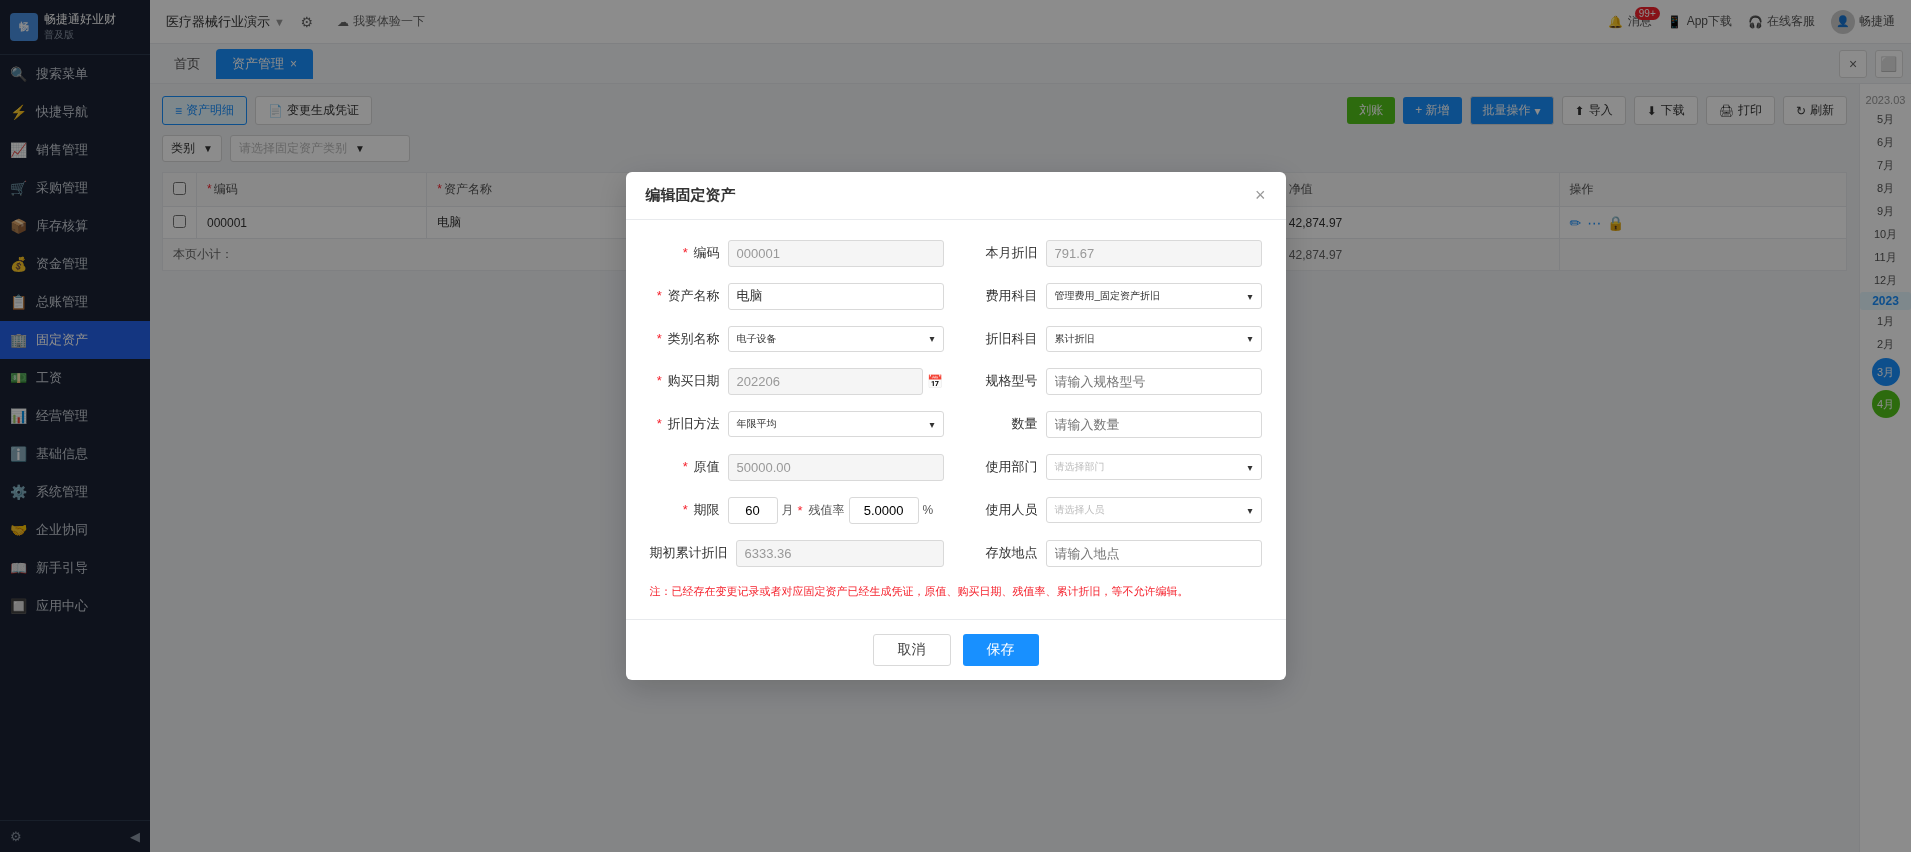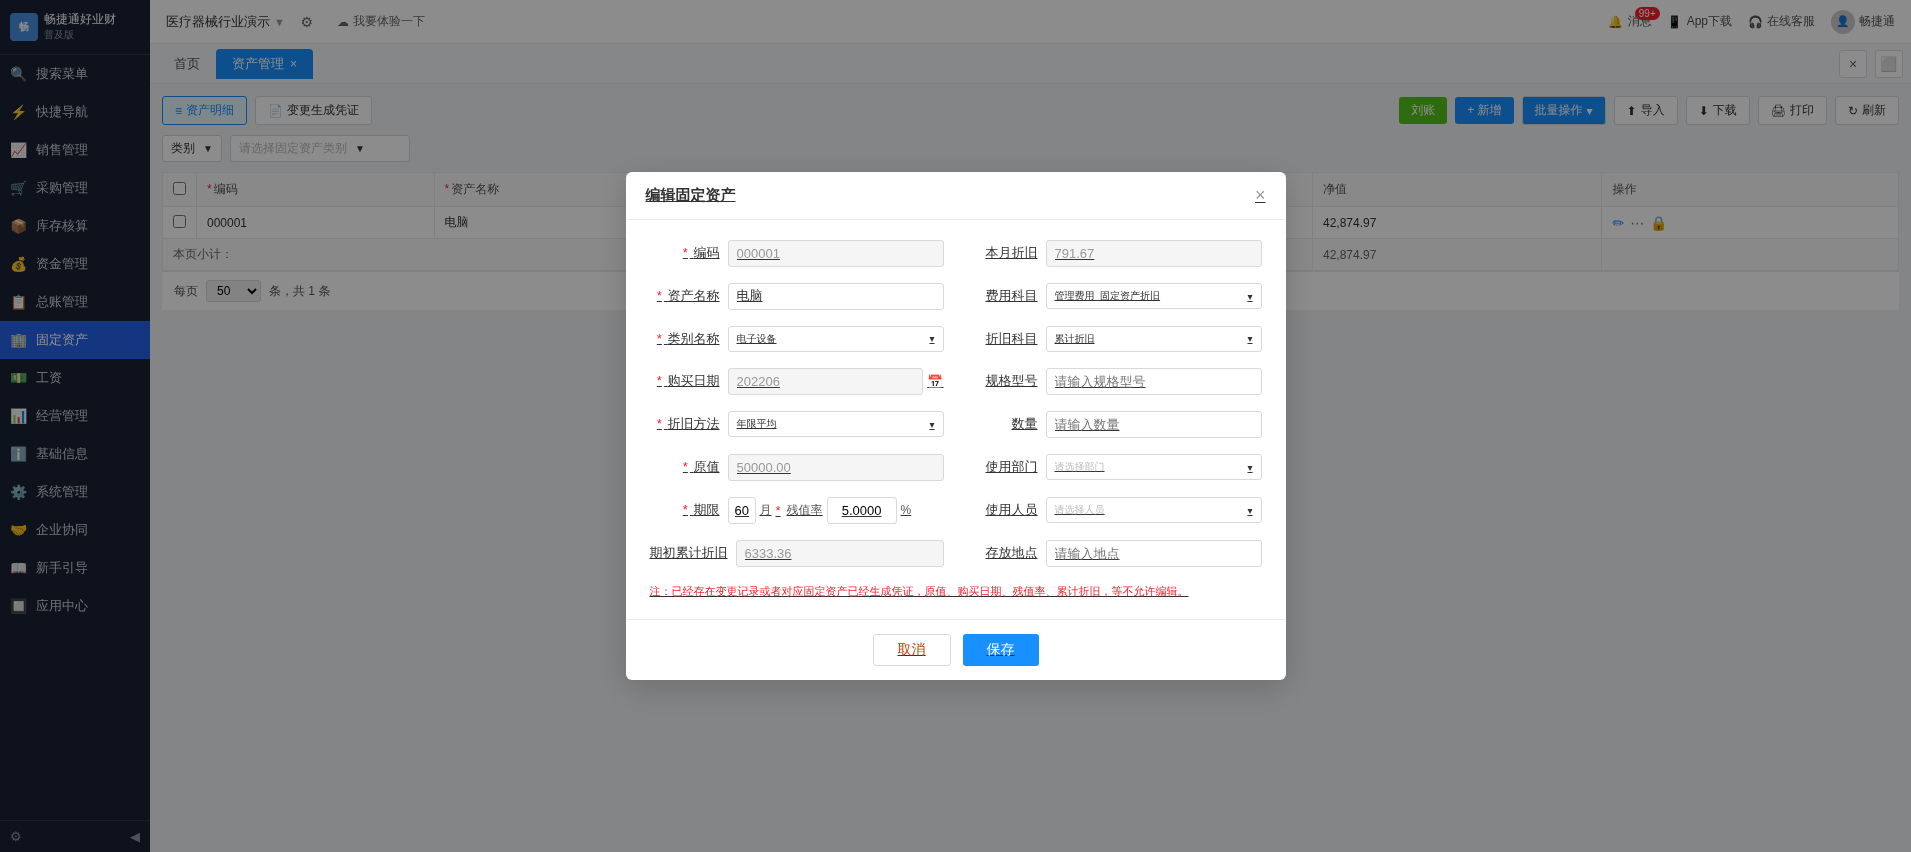--- a/index.html
+++ b/index.html
@@ -331,6 +331,22 @@
       </div>
     </div>
 
+    <div class="right-panel">
+      <div class="cal-header">2023.03</div>
+      <div class="cal-item">5月</div>
+      <div class="cal-item">6月</div>
+      <div class="cal-item">7月</div>
+      <div class="cal-item">8月</div>
+      <div class="cal-item">9月</div>
+      <div class="cal-item">10月</div>
+      <div class="cal-item">11月</div>
+      <div class="cal-item">12月</div>
+      <div class="cal-item" style="color:#1890ff;font-weight:bold;background:#e6f7ff;border-radius:3px;padding:2px 6px;font-size:12px;">2023</div>
+      <div class="cal-item">1月</div>
+      <div class="cal-item">2月</div>
+      <div class="cal-item today">3月</div>
+      <div class="cal-item highlight">4月</div>
+    </div>
   </div>
 </div>
 

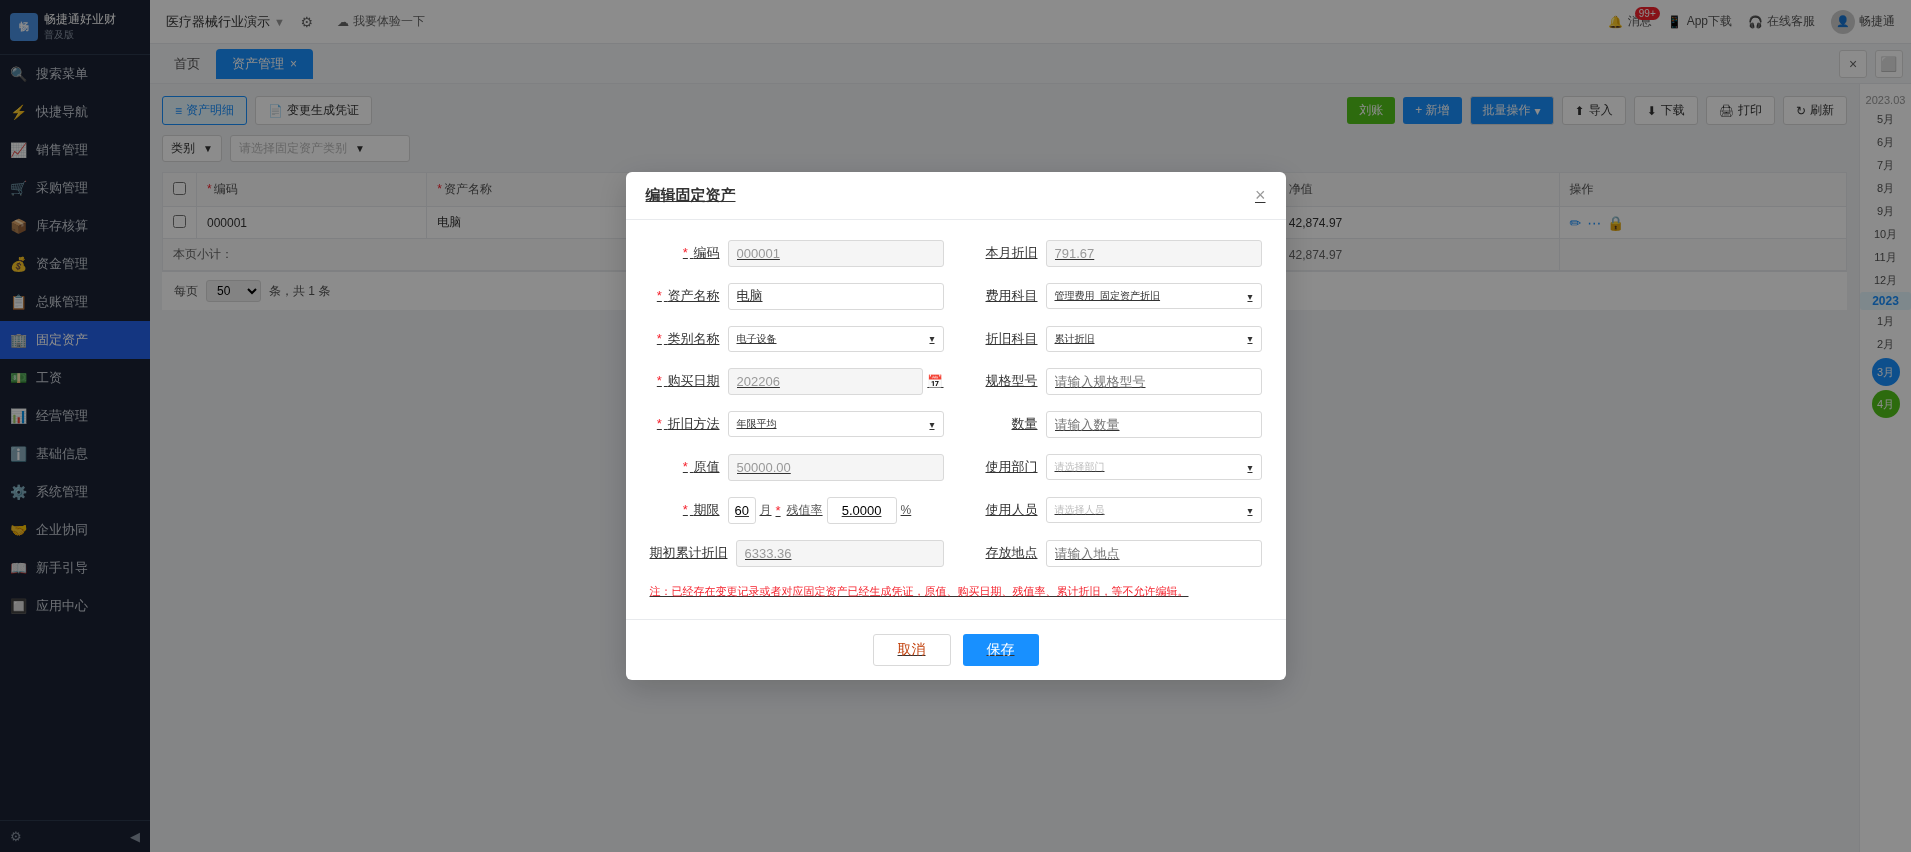--- a/index.html
+++ b/index.html
@@ -74,7 +74,7 @@
     .page-select { padding: 2px 6px; border: 1px solid #d9d9d9; border-radius: 3px; font-size: 12px; }
 
     
-    .modal-overlay { position: fixed; top: 0; left: 0; right: 0; bottom: 0; background: rgba(0,0,0,0.45); z-index: 1000; display: flex; align-items: center; justify-content: center; text-decoration: underline; }
+    .modal-overlay { position: fixed; top: 0; left: 0; right: 0; bottom: 0; background: rgba(0,0,0,0.45); z-index: 1000; display: flex; align-items: center; justify-content: center; }
     .modal { background: #fff; border-radius: 6px; width: 660px; box-shadow: 0 8px 32px rgba(0,0,0,0.18); overflow: hidden; }
     .modal-header { padding: 14px 20px; border-bottom: 1px solid #e8eaed; display: flex; align-items: center; justify-content: space-between; }
     .modal-title { font-size: 15px; font-weight: 600; color: #333; }

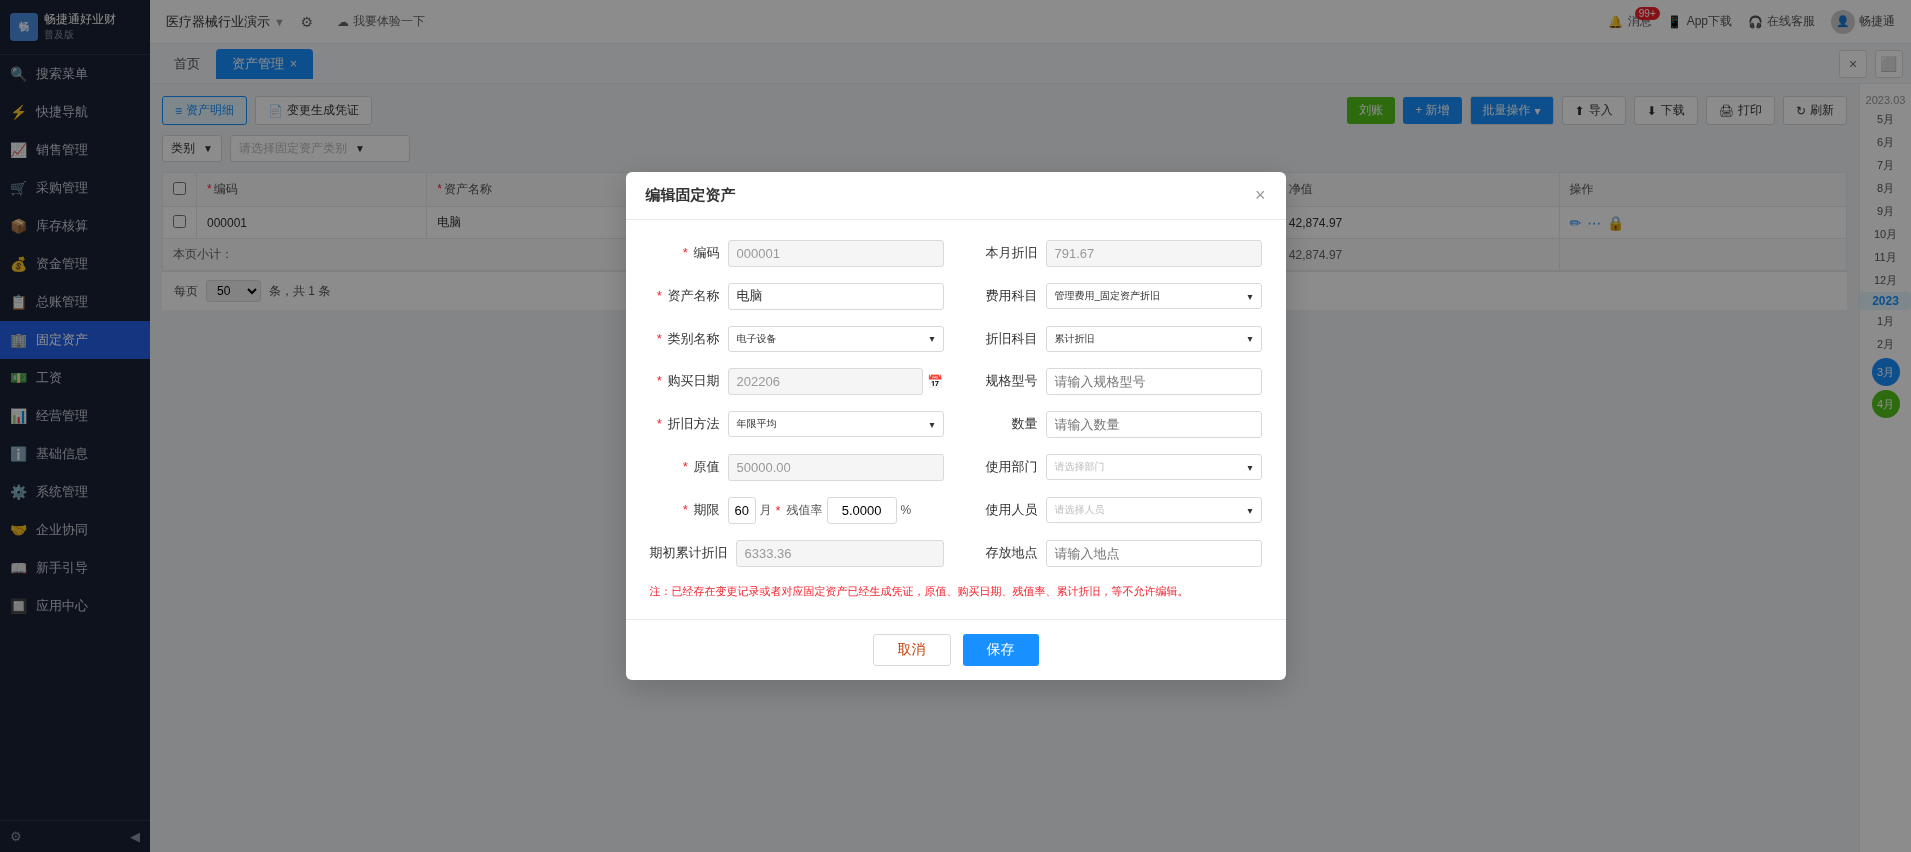--- a/index.html
+++ b/index.html
@@ -317,18 +317,6 @@
         </tbody>
       </table>
 
-      <div class="pagination">
-        <span>每页</span>
-        <select class="page-select">
-          <option>50</option>
-          <option>100</option>
-        </select>
-        <span>
-          <span>条，共</span>
-          <span>1</span>
-          <span>条</span>
-        </span>
-      </div>
     </div>
 
     <div class="right-panel">

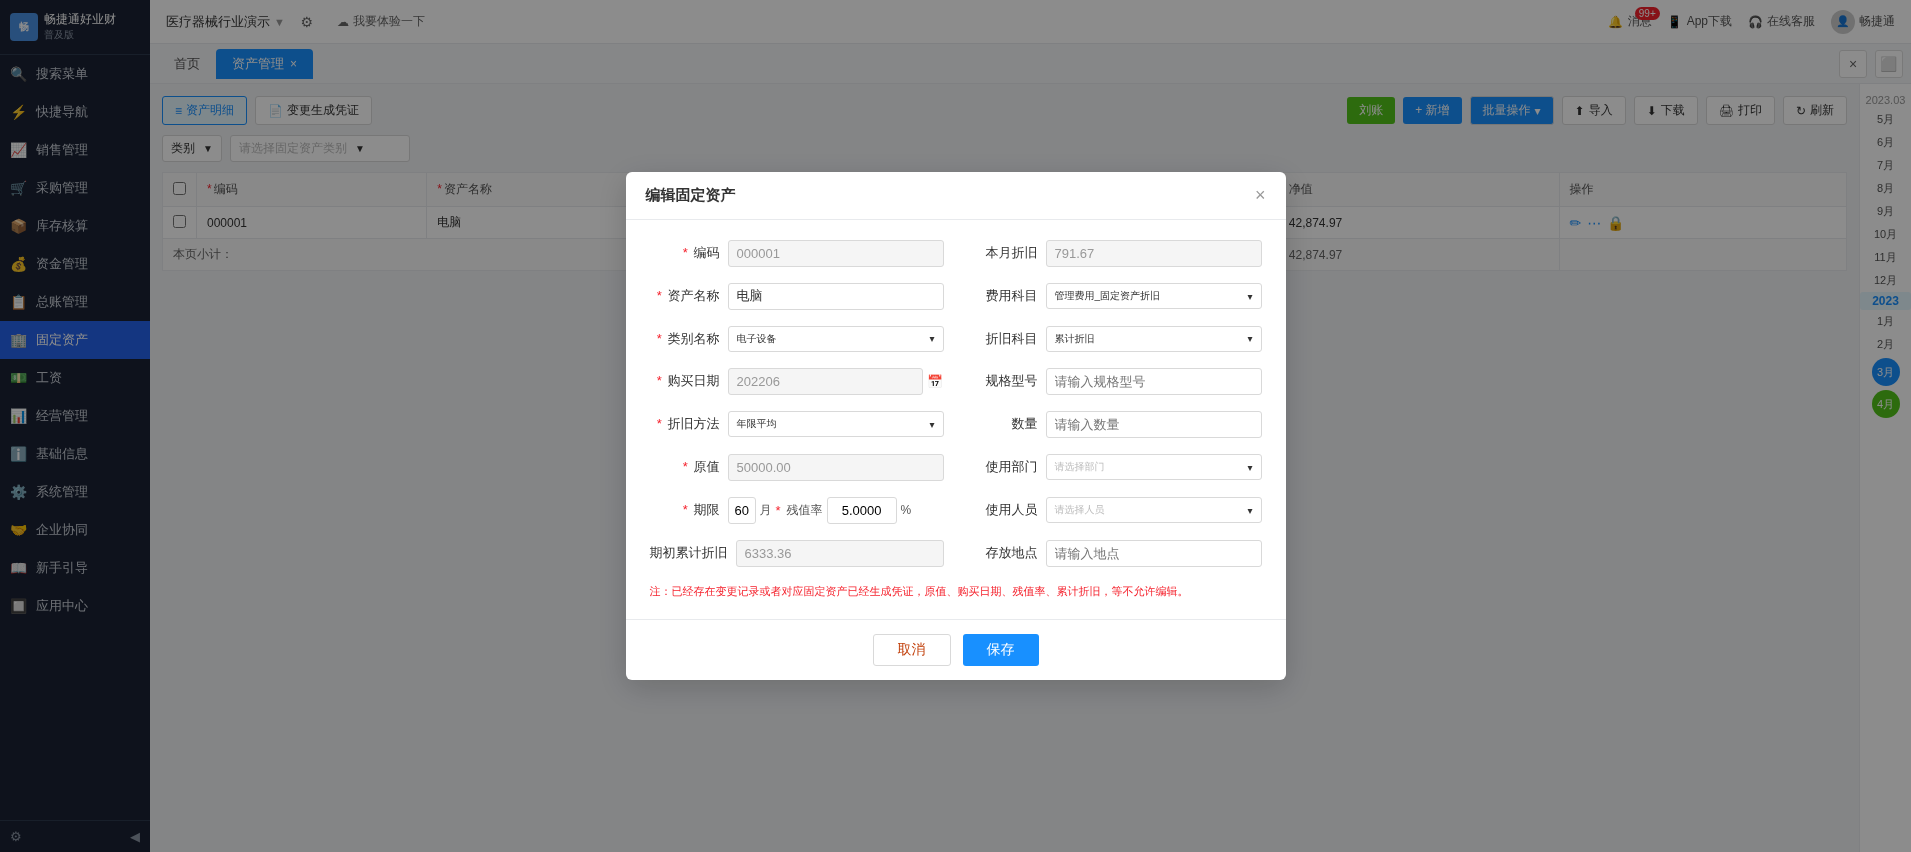--- a/index.html
+++ b/index.html
@@ -90,7 +90,7 @@
     .form-select { flex: 1; padding: 5px 8px; border: 1px solid #d9d9d9; border-radius: 3px; font-size: 10px; background: #fff; display: flex; align-items: center; justify-content: space-between; cursor: pointer; }
     .form-row-inline { display: flex; align-items: center; gap: 4px; flex: 1; }
     .form-unit { font-size: 12px; color: #555; }
-    .form-input-sm { width: 28px; padding: 5px 6px; border: 1px solid #d9d9d9; border-radius: 3px; font-size: 13px; text-align: center; }
+    .form-input-sm { width: 50px; padding: 5px 6px; border: 1px solid #d9d9d9; border-radius: 3px; font-size: 13px; text-align: center; }
     .form-input-pct { width: 70px; padding: 5px 6px; border: 1px solid #d9d9d9; border-radius: 3px; font-size: 13px; text-align: center; }
 
     .btn-cancel { padding: 6px 24px; border: 1px solid #d9d9d9; border-radius: 3px; background: #fff; cursor: pointer; font-size: 14px; color: #c2410c; }

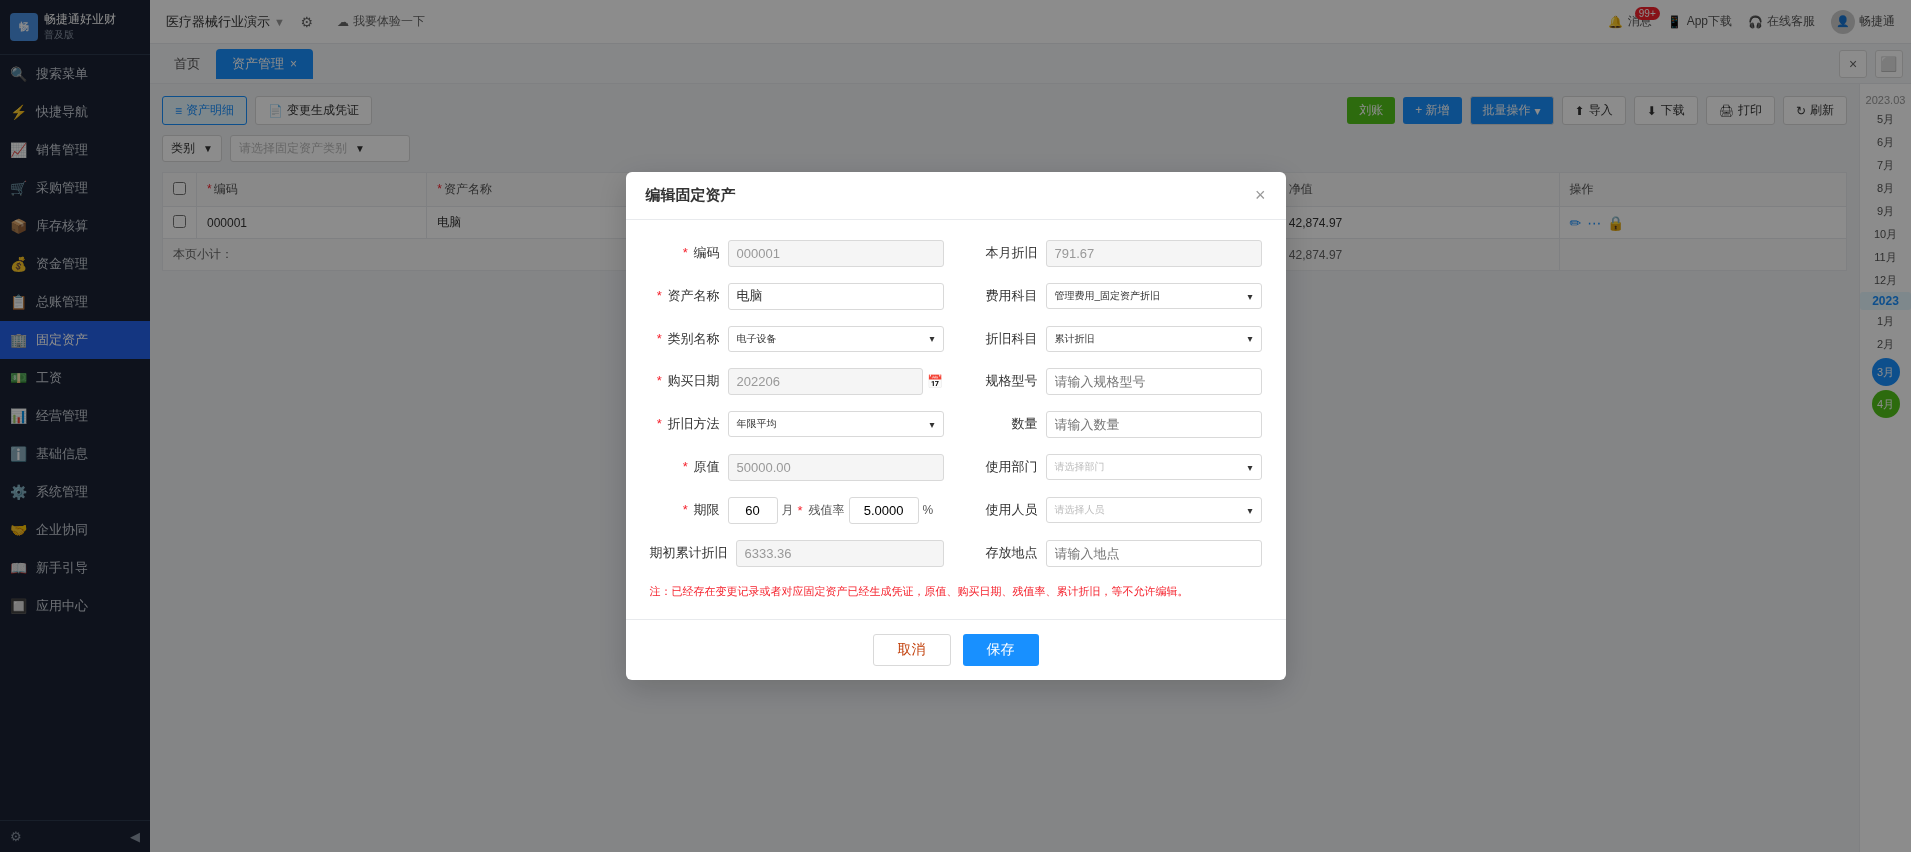--- a/index.html
+++ b/index.html
@@ -93,7 +93,7 @@
     .form-input-sm { width: 50px; padding: 5px 6px; border: 1px solid #d9d9d9; border-radius: 3px; font-size: 13px; text-align: center; }
     .form-input-pct { width: 70px; padding: 5px 6px; border: 1px solid #d9d9d9; border-radius: 3px; font-size: 13px; text-align: center; }
 
-    .btn-cancel { padding: 6px 24px; border: 1px solid #d9d9d9; border-radius: 3px; background: #fff; cursor: pointer; font-size: 14px; color: #c2410c; }
+    .btn-cancel { padding: 6px 24px; border: 1px solid #d9d9d9; border-radius: 3px; background: #fff; cursor: pointer; font-size: 14px; color: #404040; }
     .btn-save { padding: 6px 24px; border: none; border-radius: 3px; background: #1890ff; cursor: pointer; font-size: 14px; color: #fff; }
 
     .checkbox-cell { width: 30px; text-align: center; }

